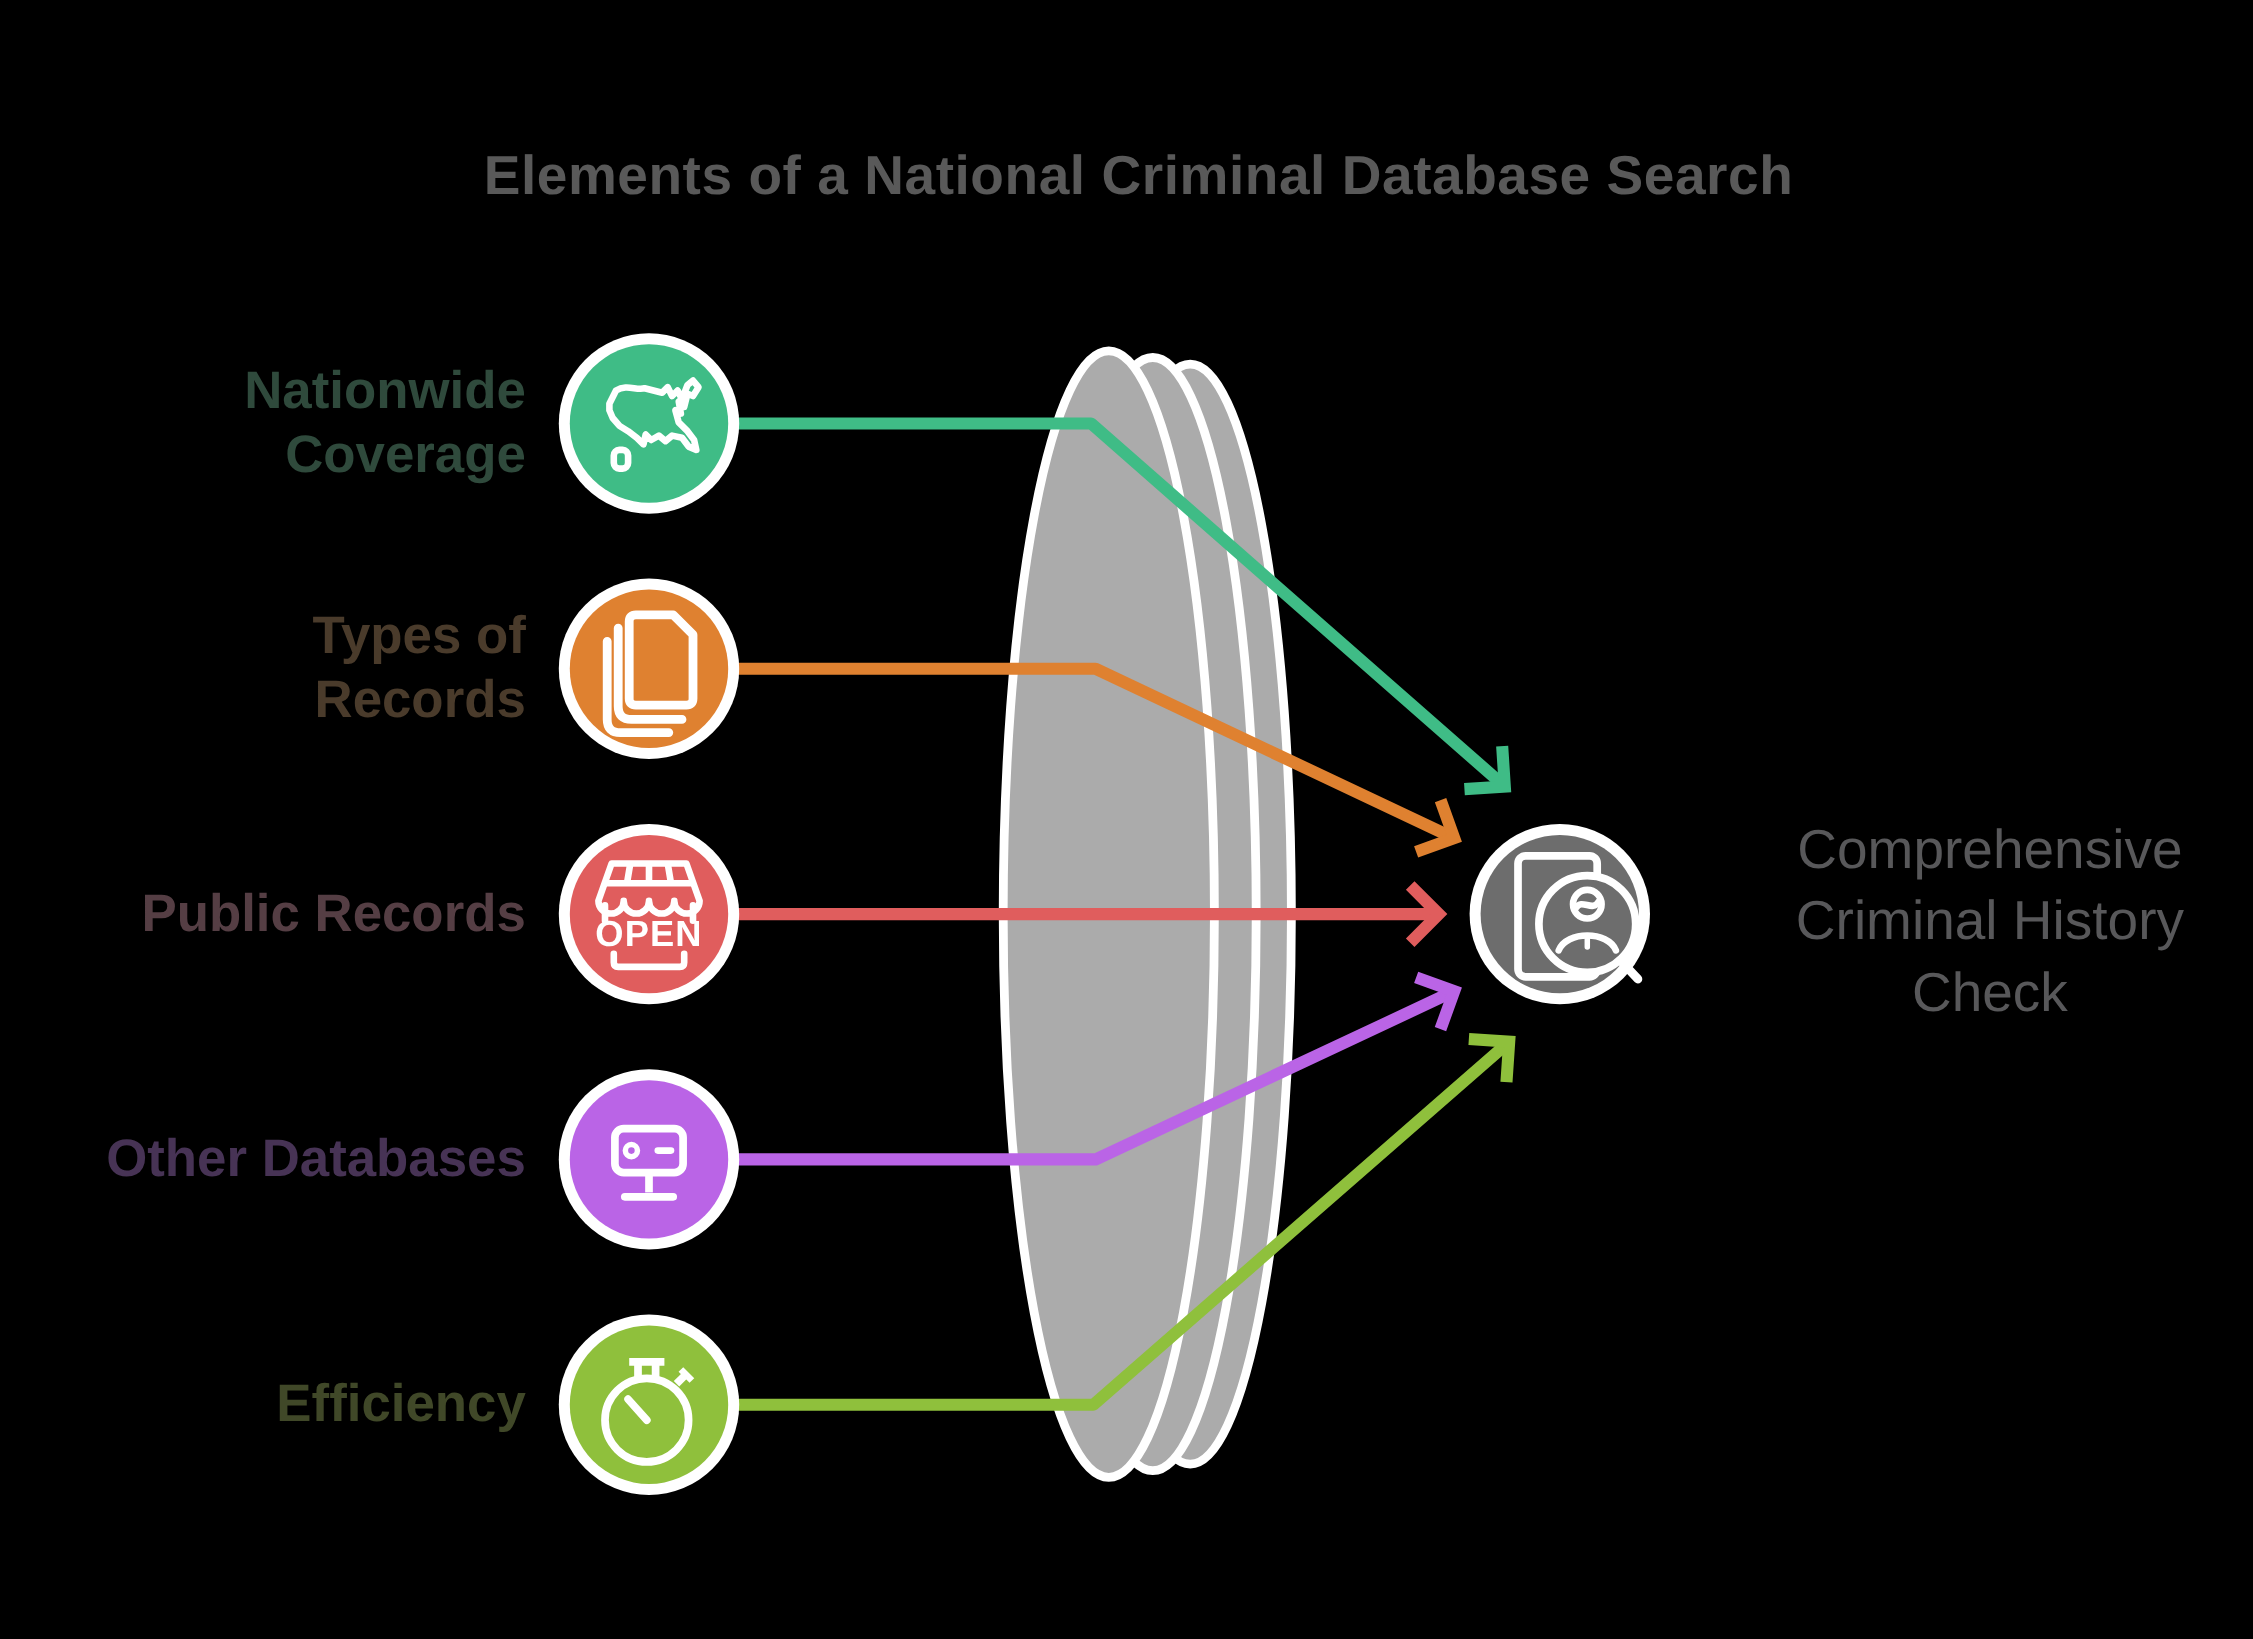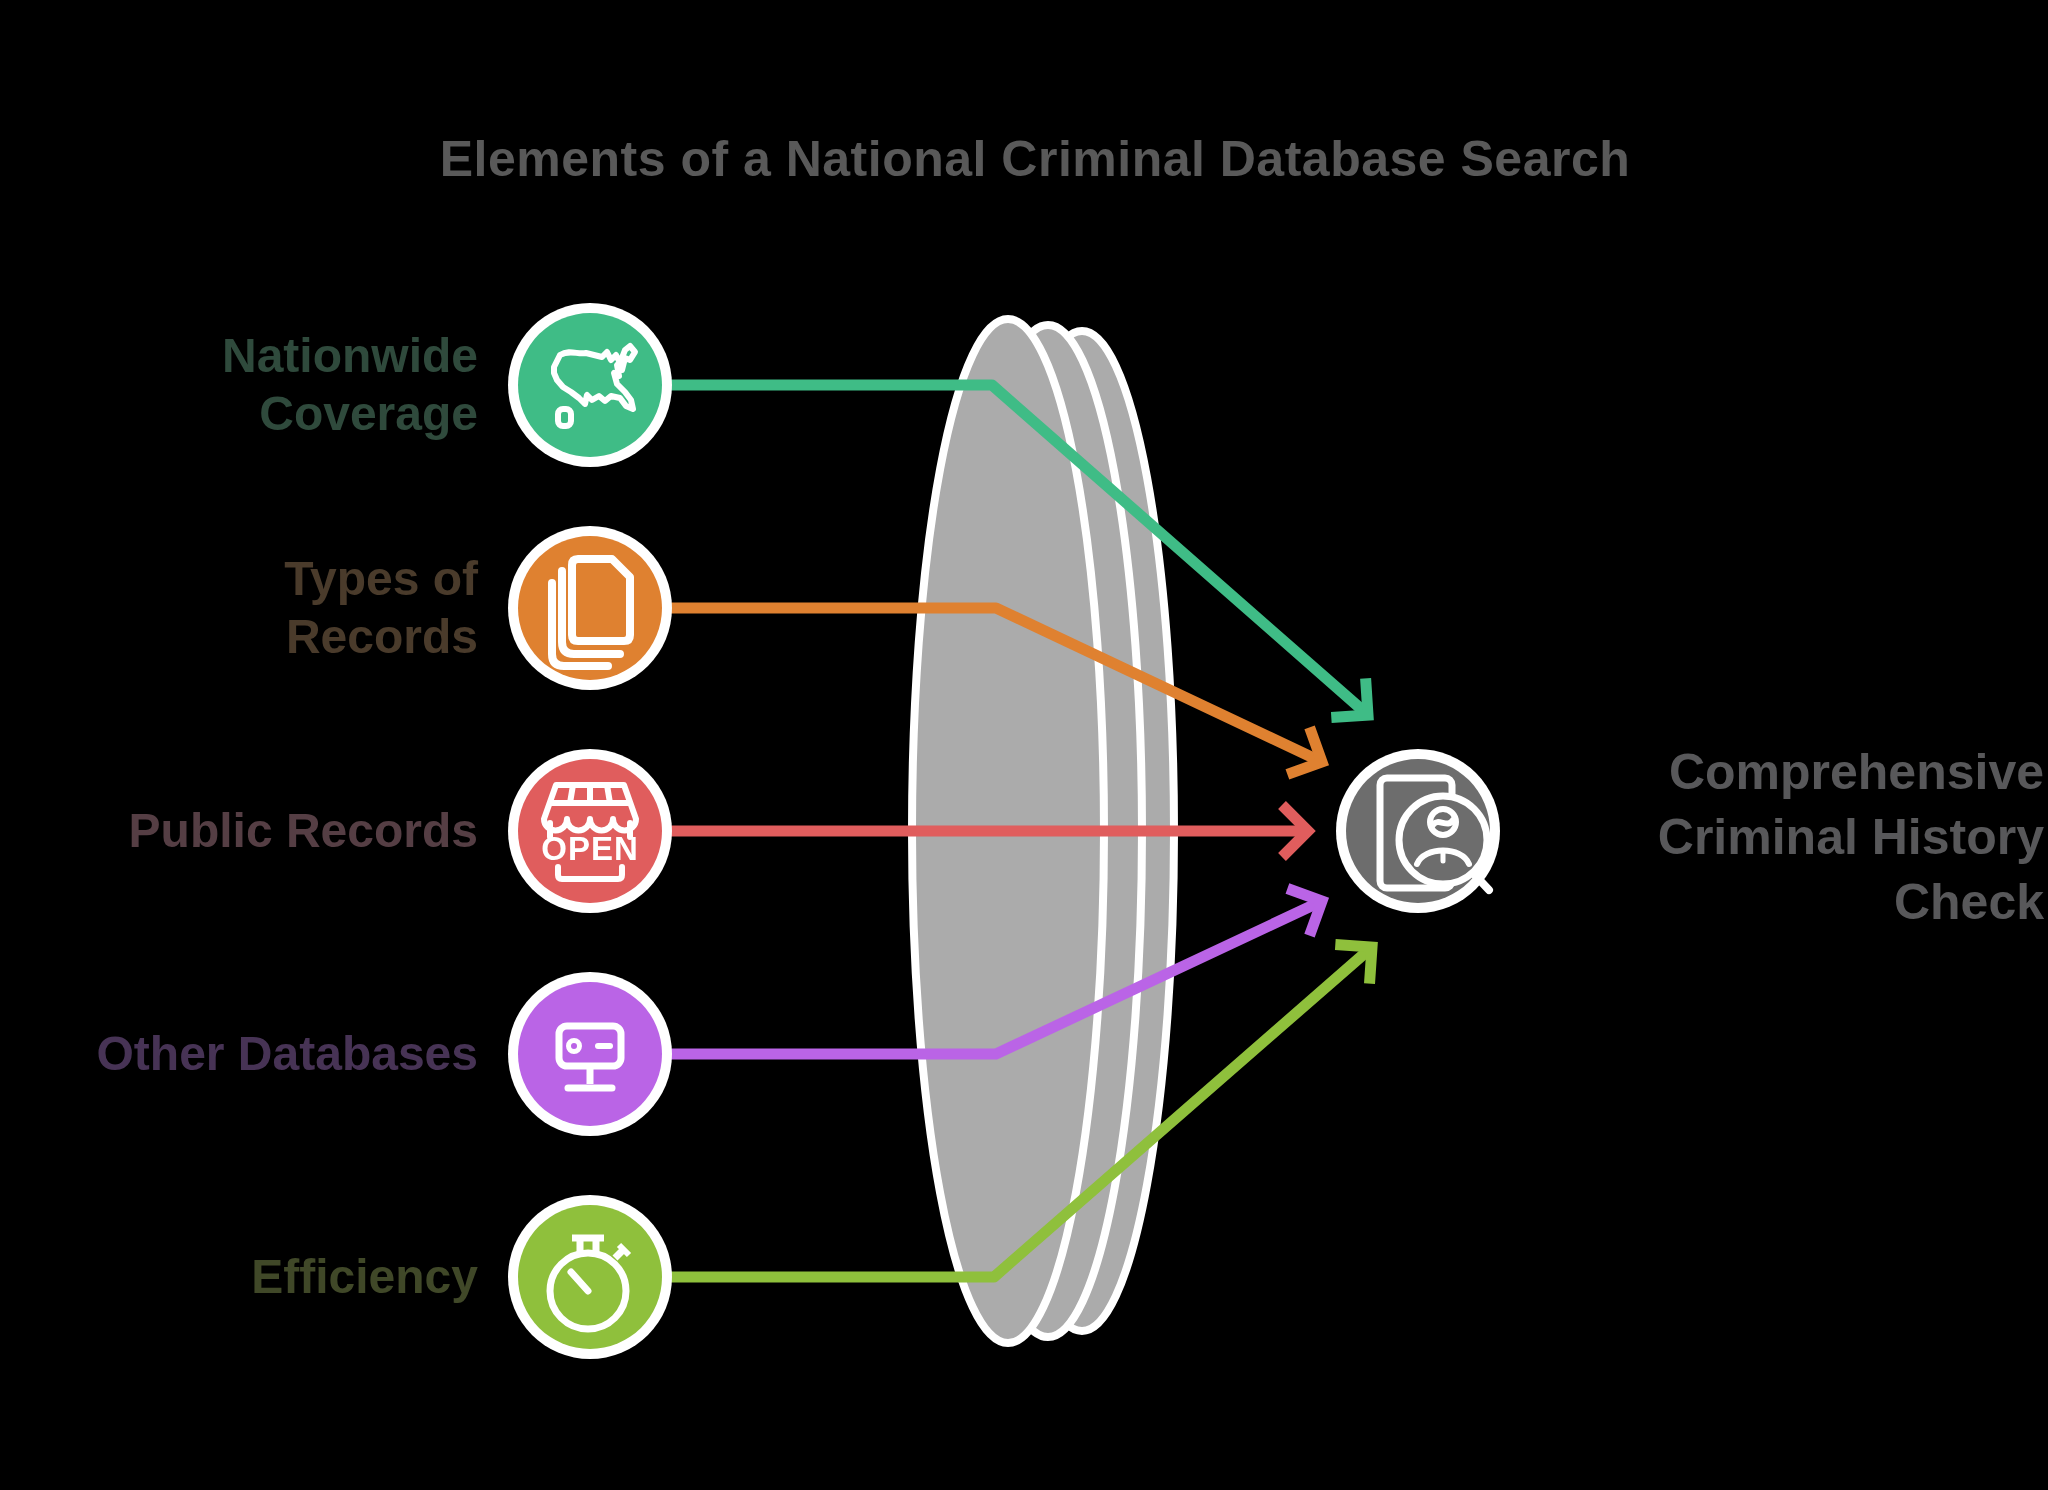--- a/index.html
+++ b/index.html
@@ -47,9 +47,9 @@
     left: 1574px;
     top: 740px;
     width: 470px;
-    text-align: right;
+    text-align: center;
     font-size: 50px;
-    font-weight: 700;
+    font-weight: 400;
     line-height: 65px;
     color: #58585a;
     white-space: pre-line;

